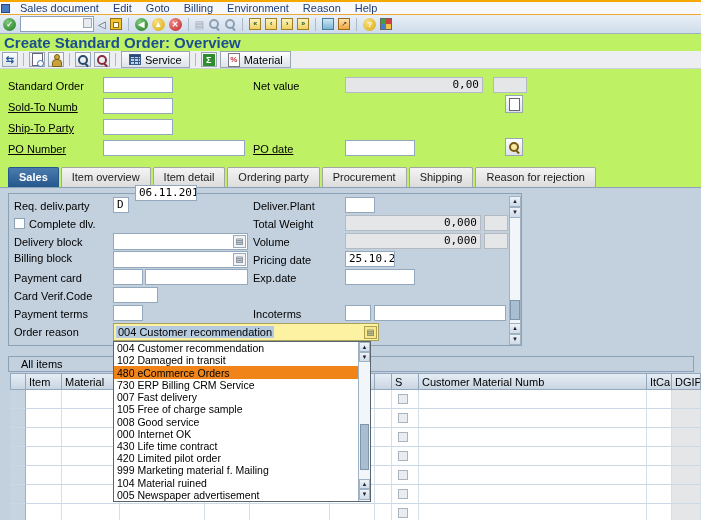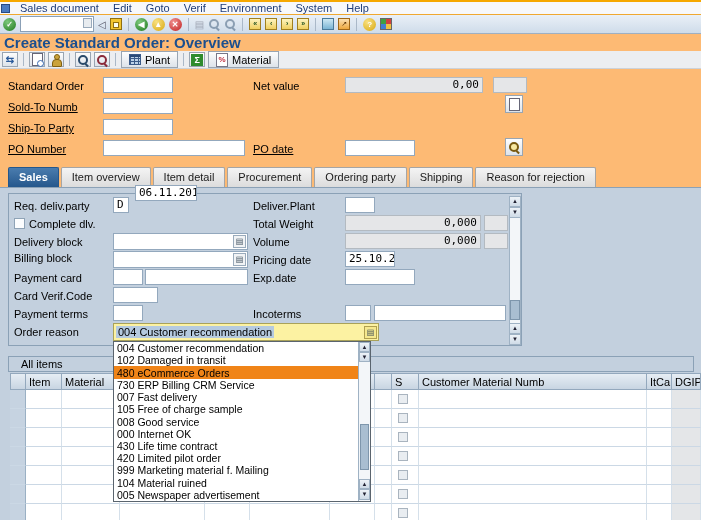--- a/index.html
+++ b/index.html
@@ -3,7 +3,7 @@
 <meta charset="utf-8">
 <style>
   html,body{margin:0;padding:0;background:#fff}
-  .screen{position:relative;width:701px;height:520px;overflow:hidden;background:#fdba74;
+  .screen{position:relative;width:701px;height:520px;overflow:hidden;background:#bef264;
           font-family:"Liberation Sans",sans-serif;font-size:11px;color:#000;}
   
   .menubar{position:absolute;left:0;top:0;width:701px;height:15px;background:#f7f8fa;

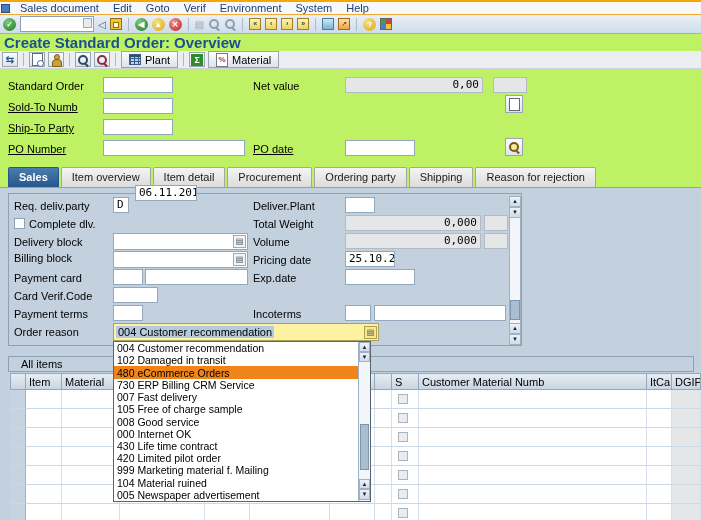--- a/index.html
+++ b/index.html
@@ -114,7 +114,7 @@
         <span class="menu-item">Sales document</span>
         <span class="menu-item">Edit</span>
         <span class="menu-item">Goto</span>
-        <span class="menu-item">Verif</span>
+        <span class="menu-item">Billing</span>
         <span class="menu-item">Environment</span>
         <span class="menu-item">System</span>
         <span class="menu-item">Help</span>

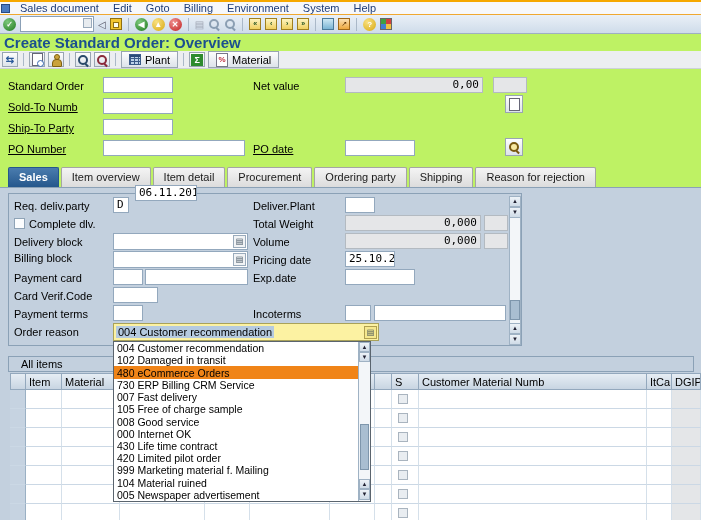--- a/index.html
+++ b/index.html
@@ -116,7 +116,7 @@
         <span class="menu-item">Goto</span>
         <span class="menu-item">Billing</span>
         <span class="menu-item">Environment</span>
-        <span class="menu-item">System</span>
+        <span class="menu-item">Reason</span>
         <span class="menu-item">Help</span>
       </span>
   </div>

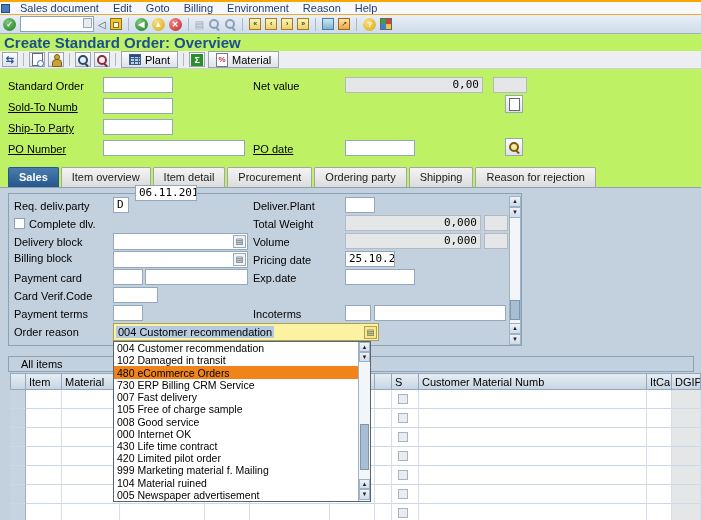--- a/index.html
+++ b/index.html
@@ -172,7 +172,7 @@
     <span class="sep"></span>
     <span class="btn">
       <span class="tblico"></span>
-      <span>Plant</span>
+      <span>Service</span>
     </span>
     <span class="sep"></span>
     <span class="abtn">

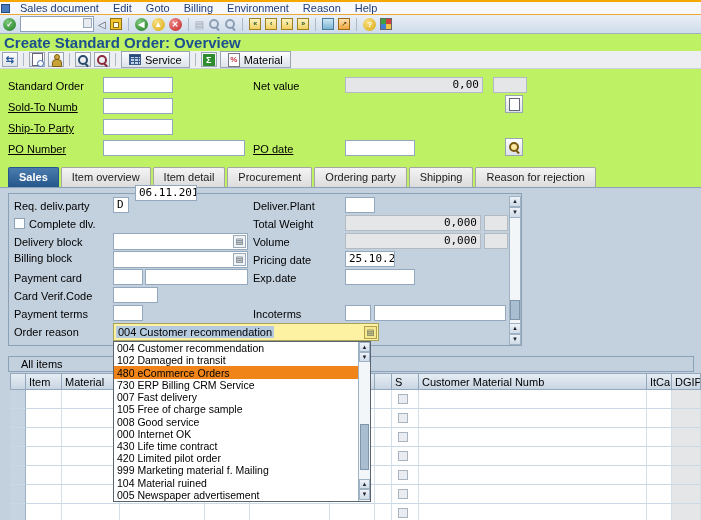--- a/index.html
+++ b/index.html
@@ -211,8 +211,8 @@
       <span class="tab active">Sales</span>
       <span class="tab">Item overview</span>
       <span class="tab">Item detail</span>
+      <span class="tab">Ordering party</span>
       <span class="tab">Procurement</span>
-      <span class="tab">Ordering party</span>
       <span class="tab">Shipping</span>
       <span class="tab">Reason for rejection</span>
     </div>

